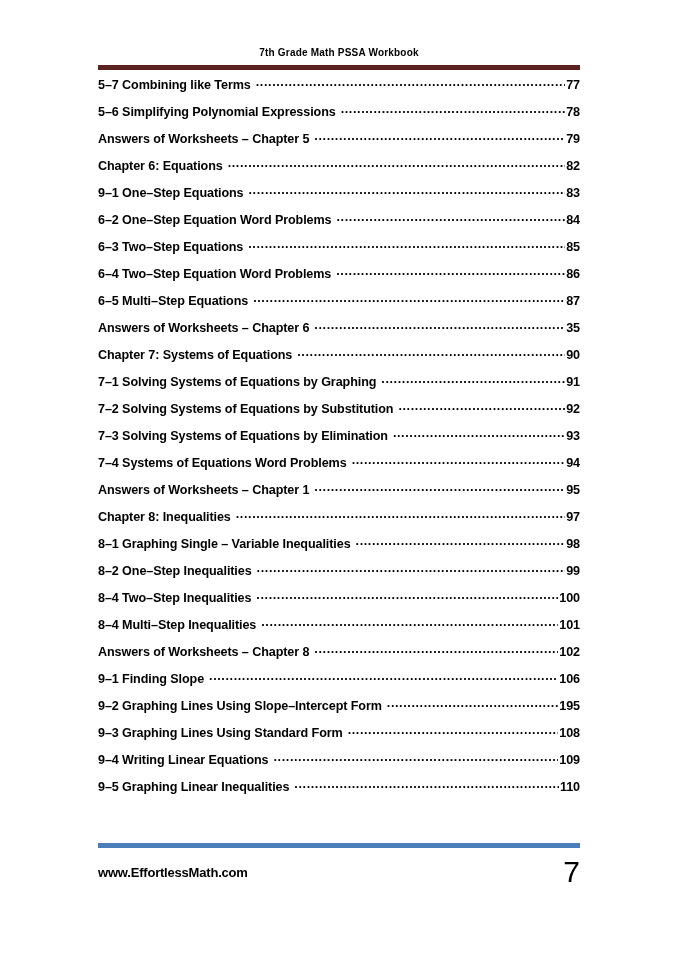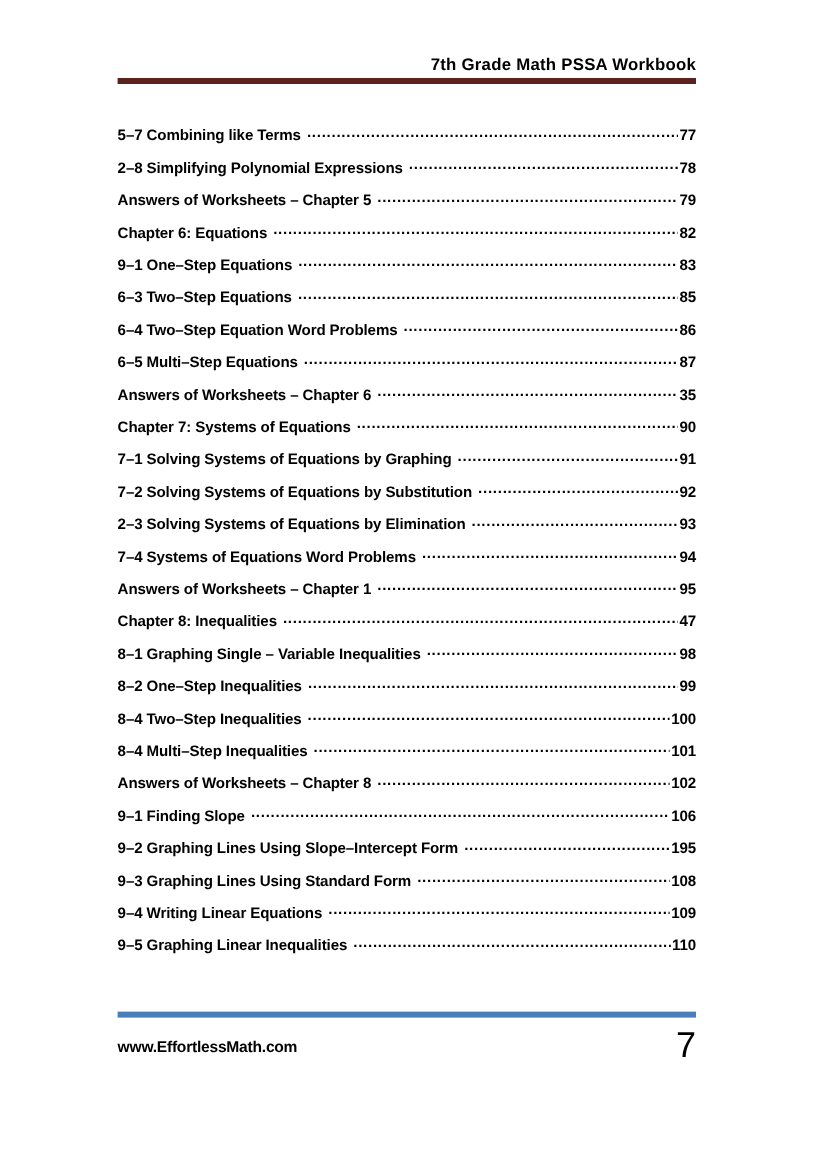--- a/index.html
+++ b/index.html
@@ -32,9 +32,9 @@
     width: 482px;
   }
   .header-title {
-    font-size: 14px;
-    font-weight: bold;
-    text-align: right;
+    font-size: 10px;
+    font-weight: bold;
+    text-align: center;
     letter-spacing: 0.2px;
     line-height: 18px;
     white-space: nowrap;

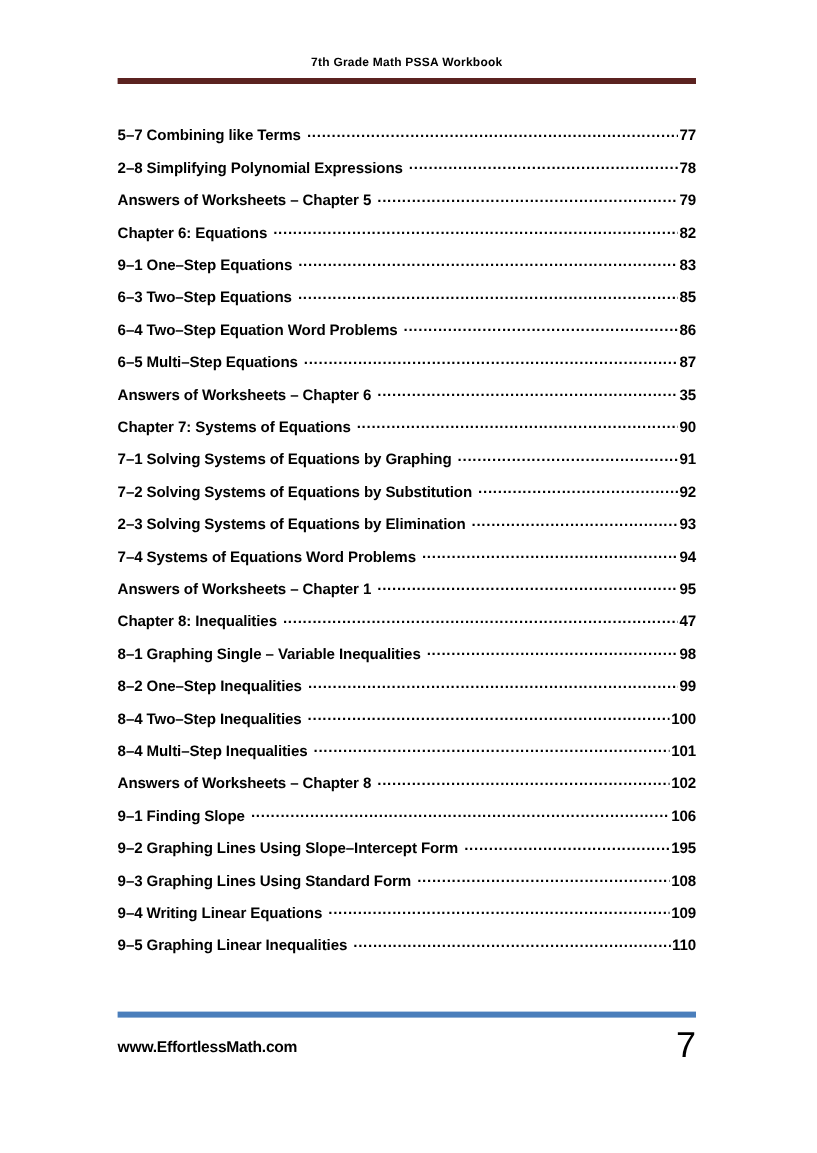--- a/index.html
+++ b/index.html
@@ -50,7 +50,7 @@
   .toc {
     position: absolute;
     left: 98px;
-    top: 104px;
+    top: 76px;
     width: 482px;
   }
   .toc-row {

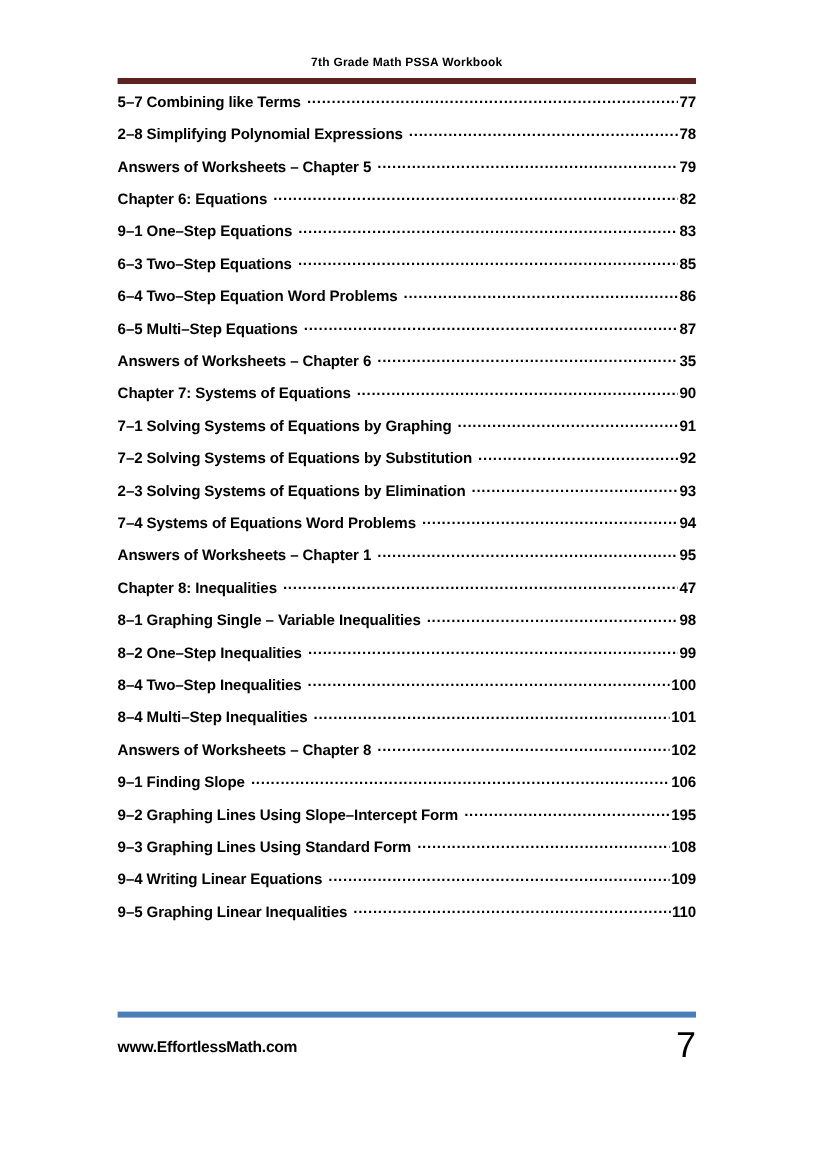--- a/index.html
+++ b/index.html
@@ -141,7 +141,7 @@
         <span class="toc-page">77</span>
       </div>
       <div class="toc-row gap">
-        <span class="toc-label">2–8 Simplifying Polynomial Expressions</span>
+        <span class="toc-label">5–6 Simplifying Polynomial Expressions</span>
         <span class="toc-leader"></span>
         <span class="toc-page">78</span>
       </div>

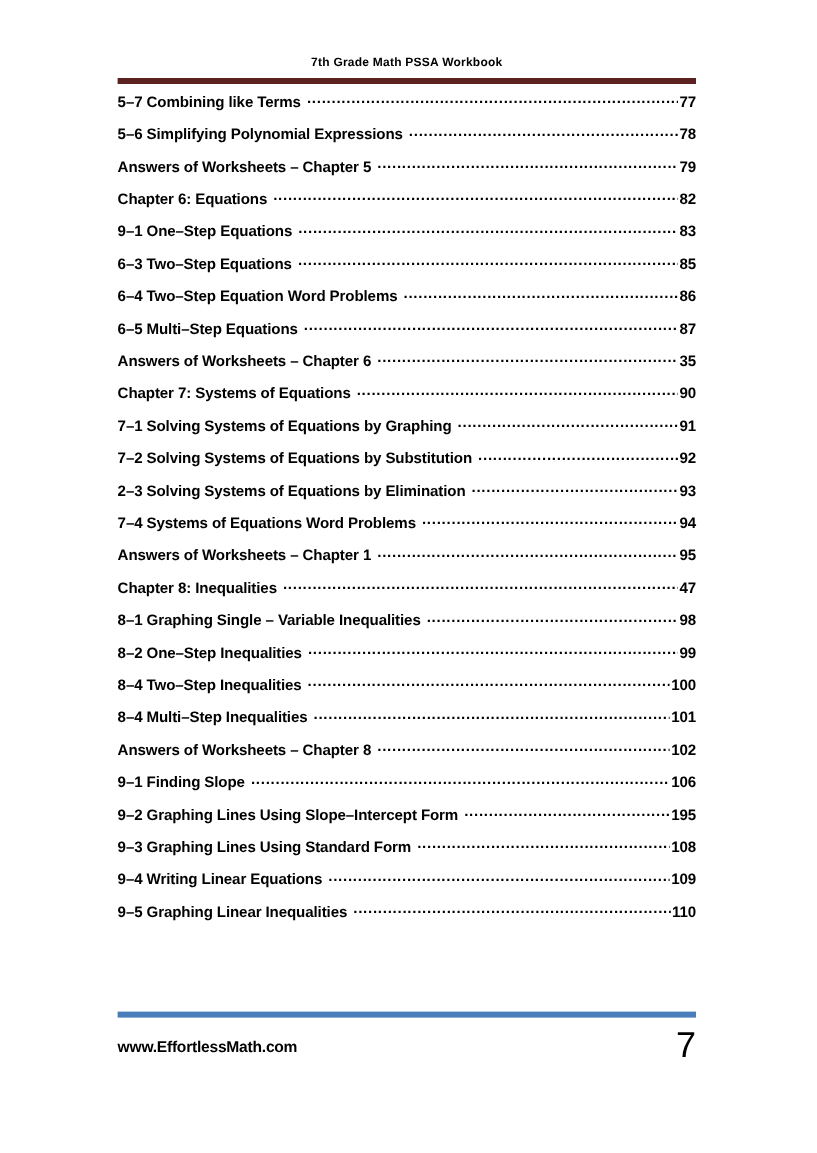--- a/index.html
+++ b/index.html
@@ -161,6 +161,11 @@
         <span class="toc-page">83</span>
       </div>
       <div class="toc-row gap">
+        <span class="toc-label">6–2 One–Step Equation Word Problems</span>
+        <span class="toc-leader"></span>
+        <span class="toc-page">84</span>
+      </div>
+      <div class="toc-row gap">
         <span class="toc-label">6–3 Two–Step Equations</span>
         <span class="toc-leader"></span>
         <span class="toc-page">85</span>

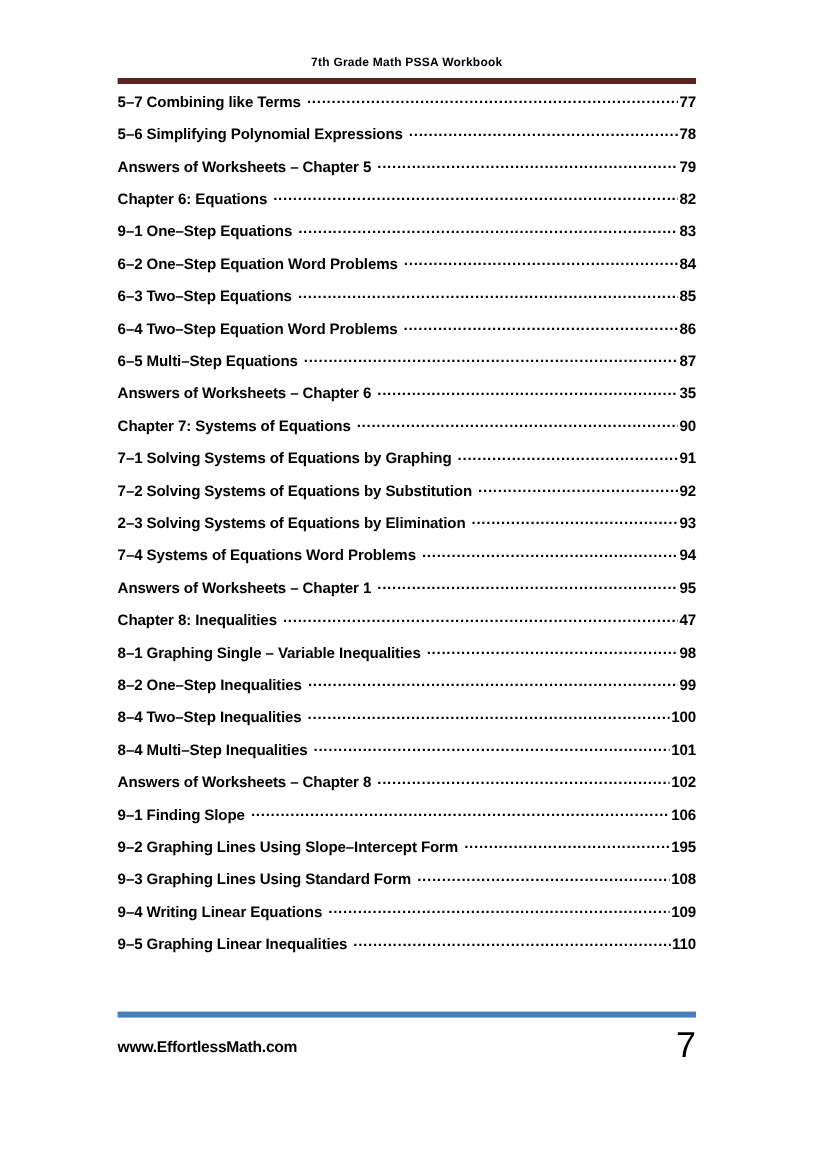--- a/index.html
+++ b/index.html
@@ -201,7 +201,7 @@
         <span class="toc-page">92</span>
       </div>
       <div class="toc-row gap">
-        <span class="toc-label">2–3 Solving Systems of Equations by Elimination</span>
+        <span class="toc-label">7–3 Solving Systems of Equations by Elimination</span>
         <span class="toc-leader"></span>
         <span class="toc-page">93</span>
       </div>

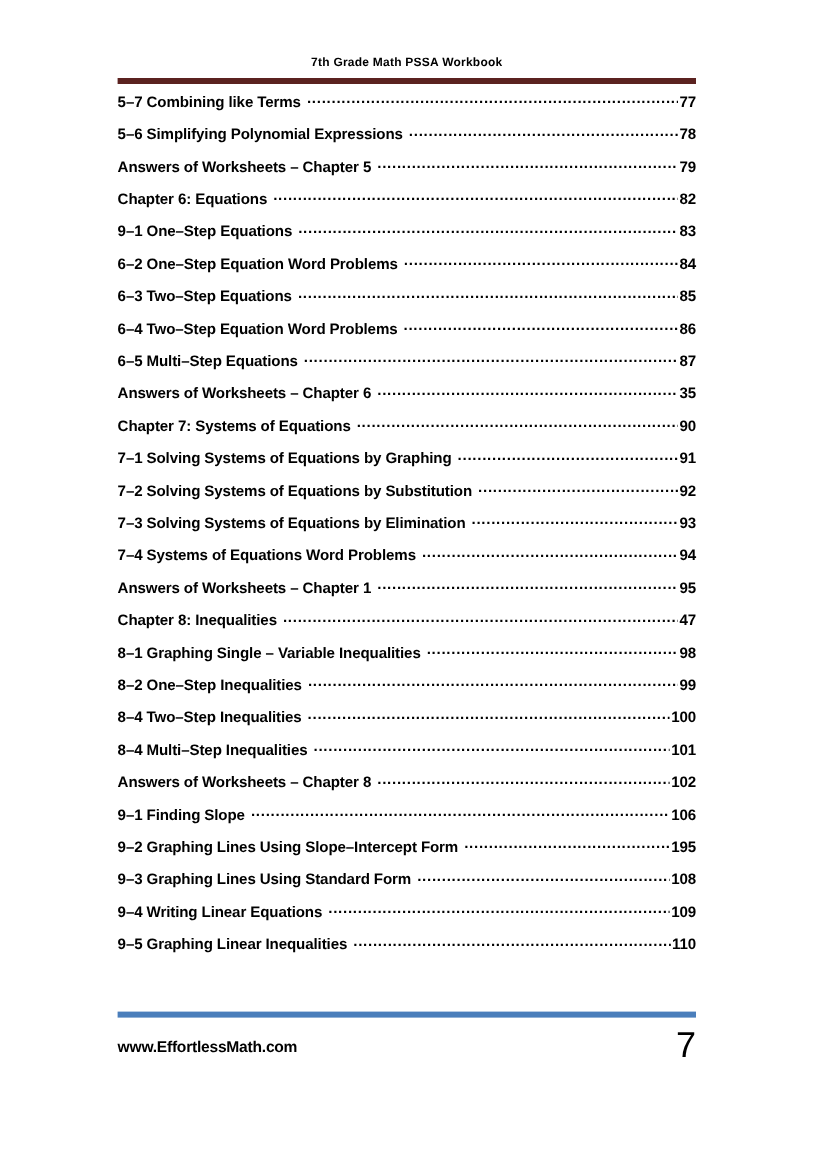--- a/index.html
+++ b/index.html
@@ -218,7 +218,7 @@
       <div class="toc-row gap">
         <span class="toc-label">Chapter 8: Inequalities</span>
         <span class="toc-leader"></span>
-        <span class="toc-page">47</span>
+        <span class="toc-page">97</span>
       </div>
       <div class="toc-row gap">
         <span class="toc-label">8–1 Graphing Single – Variable Inequalities</span>

